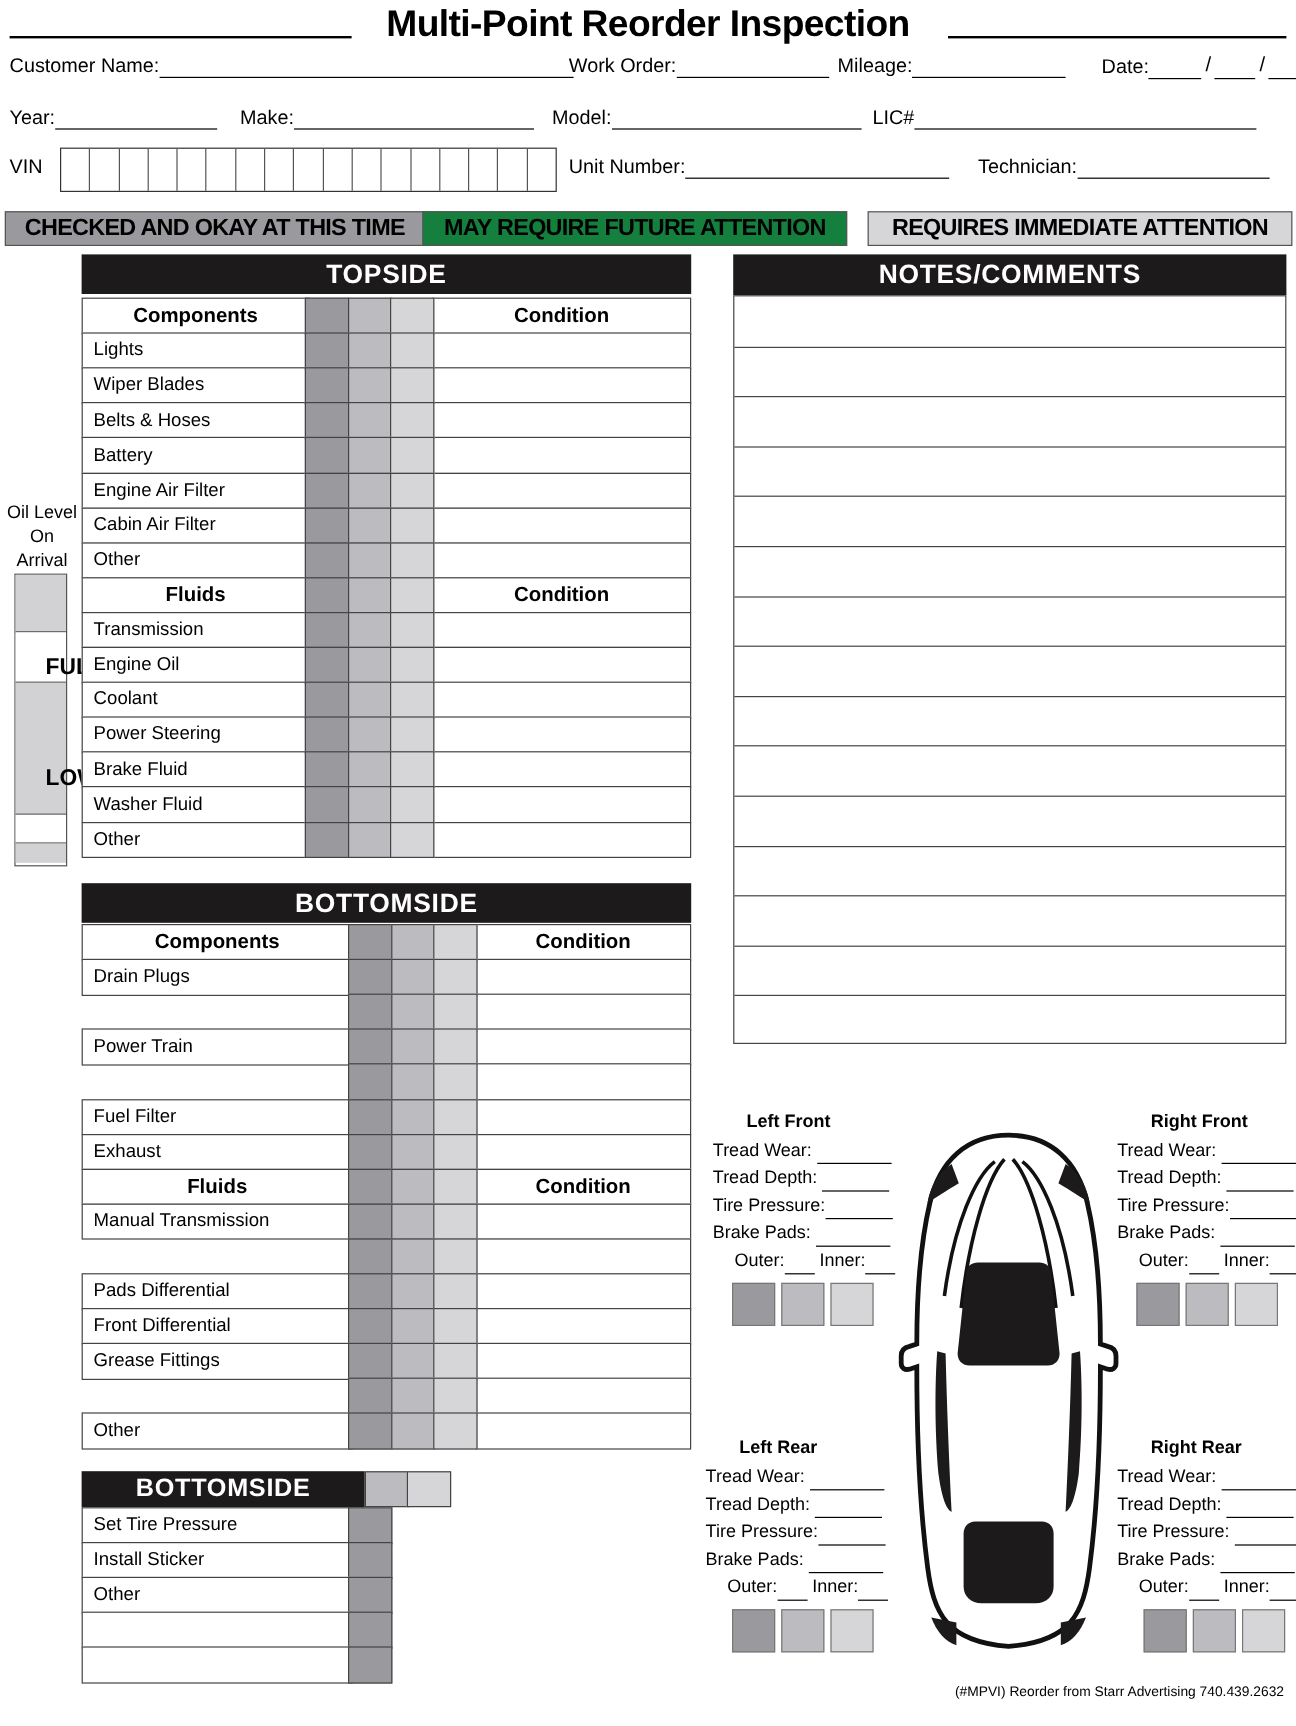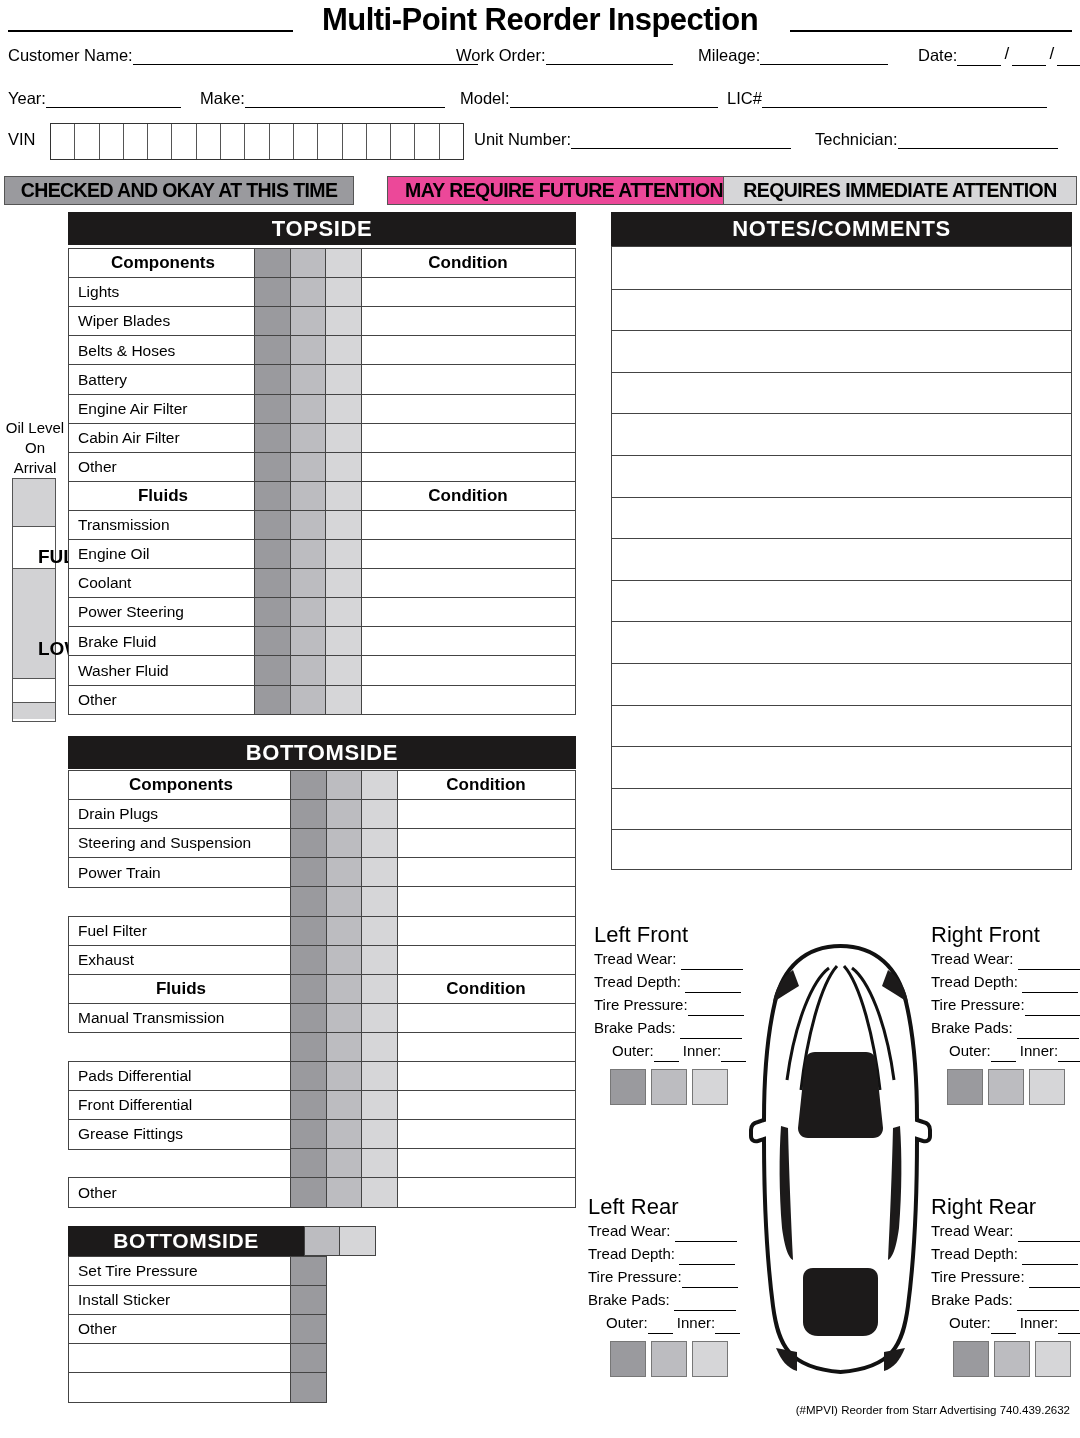--- a/index.html
+++ b/index.html
@@ -82,7 +82,7 @@
 <div class="fld" style="left:8px;top:46px;">
   <span>Customer Name:</span><span class="ln" style="width:345px;"></span>
 </div>
-<div class="fld" style="left:456px;top:46px;">
+<div class="fld" style="left:474px;top:46px;">
   <span>Work Order:</span><span class="ln" style="width:127px;"></span>
 </div>
 <div class="fld" style="left:698px;top:46px;">

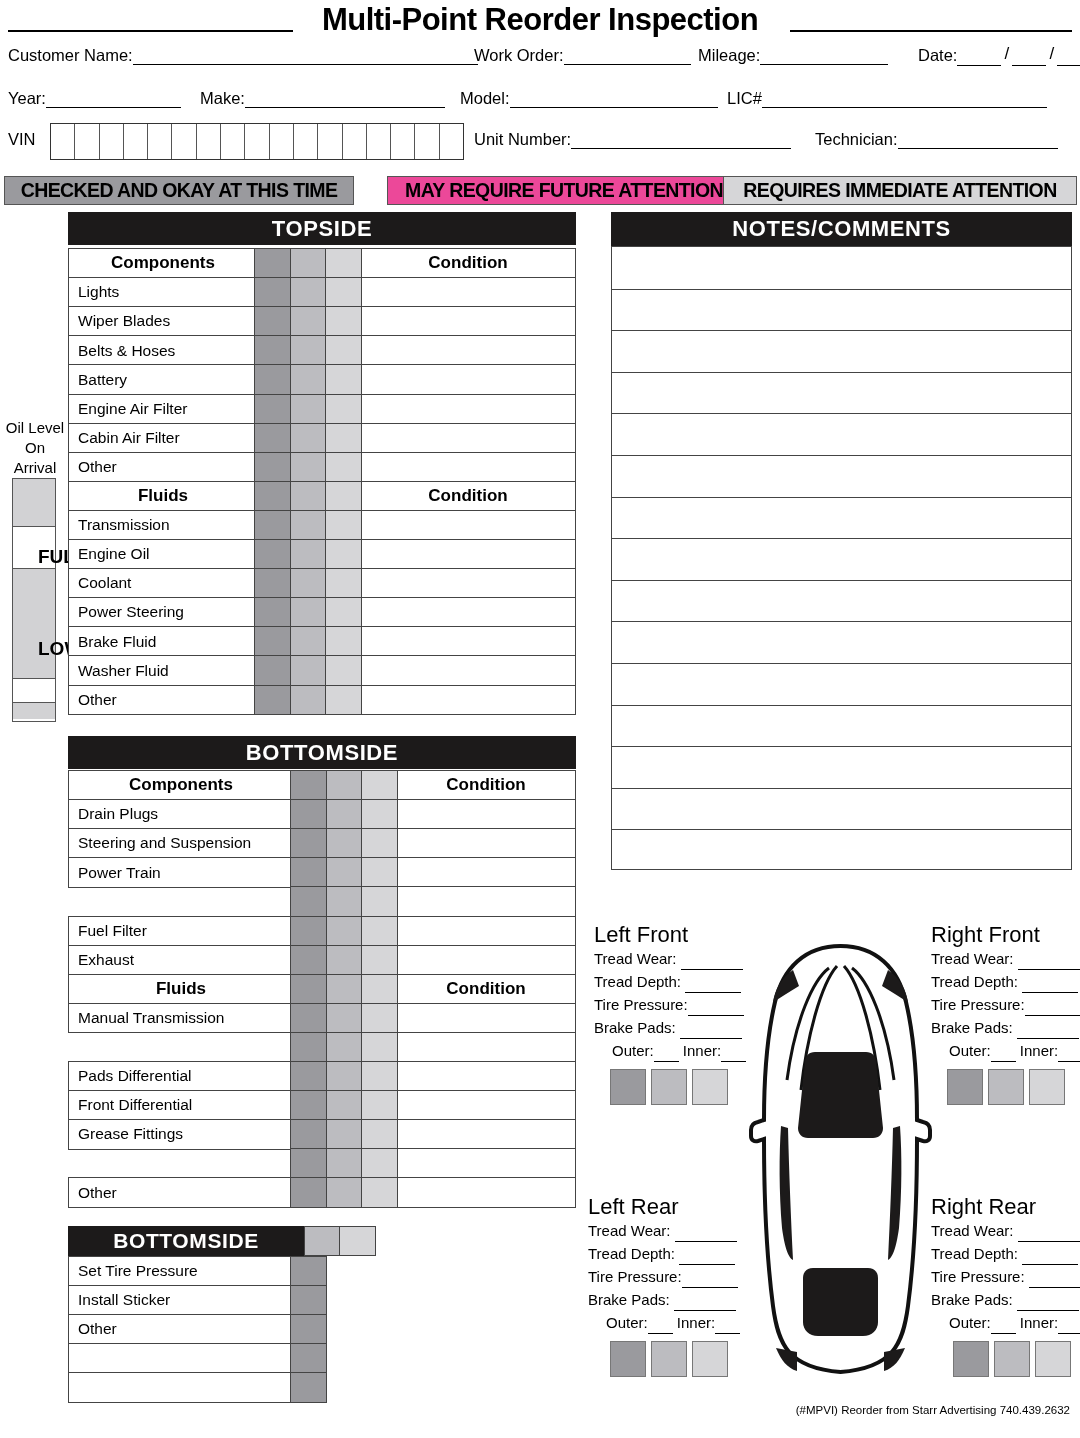--- a/index.html
+++ b/index.html
@@ -138,7 +138,7 @@
 <div class="legend" style="left:4px;width:348px;background:#9a9a9e;">
   <span>CHECKED AND OKAY AT THIS TIME</span>
 </div>
-<div class="legend" style="left:352px;width:352px;background:#ec4899;margin-left:35px;">
+<div class="legend" style="left:352px;width:352px;background:#15803d;">
   <span>MAY REQUIRE FUTURE ATTENTION</span>
 </div>
 <div class="legend" style="left:723px;width:352px;background:#d6d6d8;">

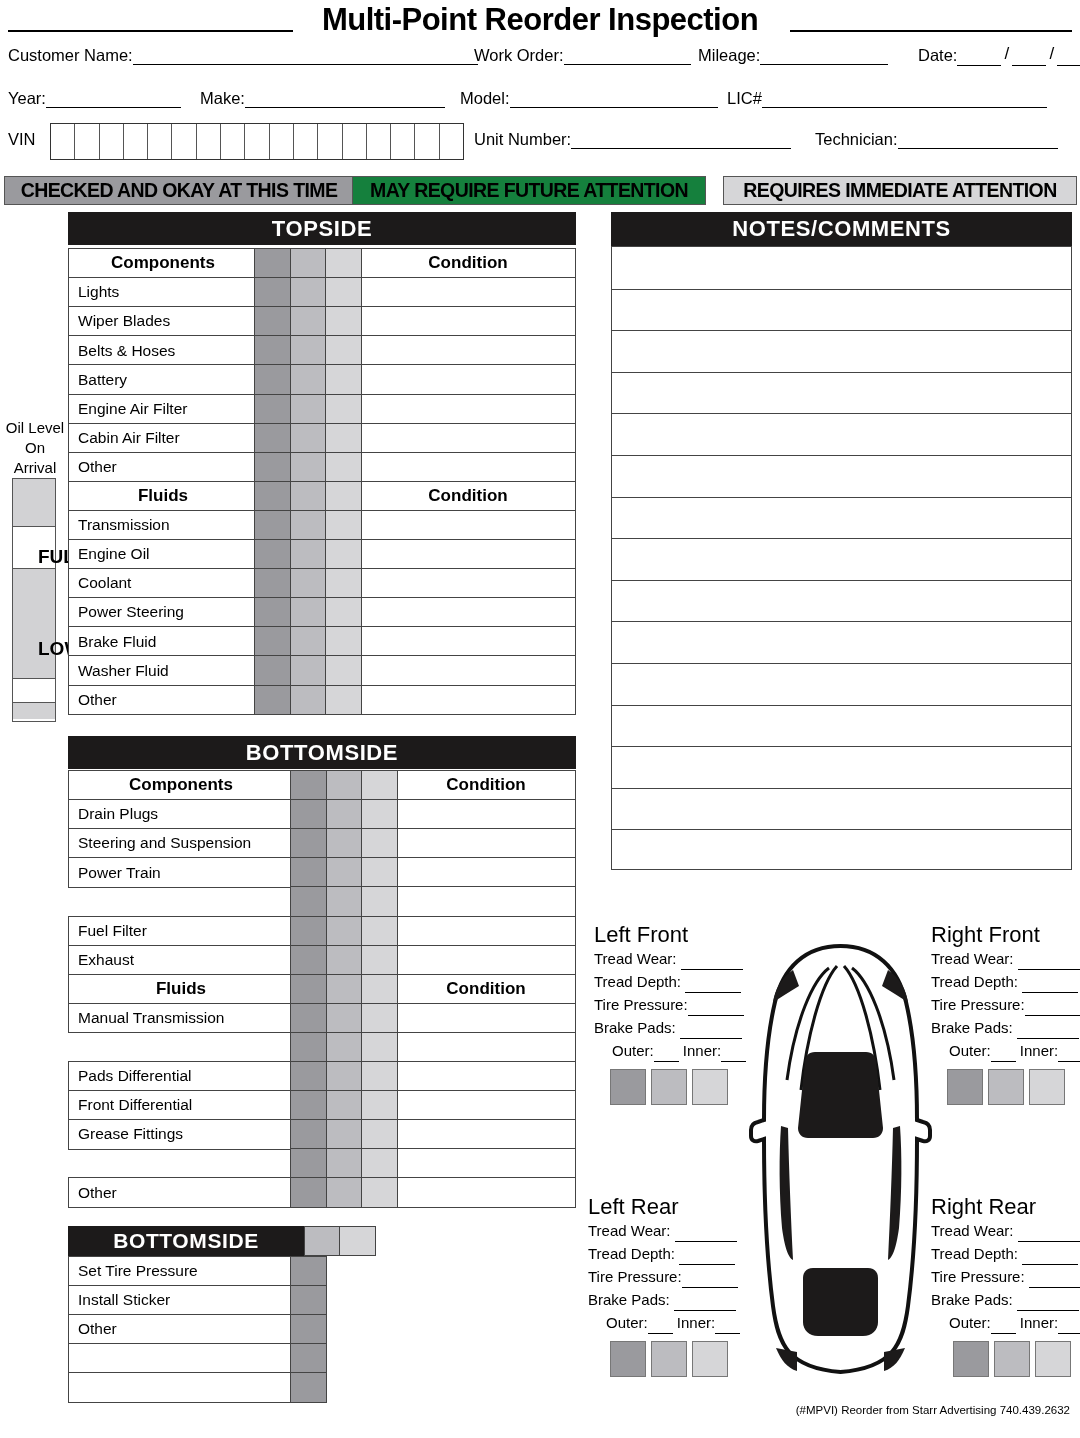--- a/index.html
+++ b/index.html
@@ -297,9 +297,6 @@
       <span class="lbl">Drain Plugs</span>
     </div>
     <div class="trow" style="top: 29.1px; height: 30.5px; left: 328px; width: 180px;"></div>
-    <div class="trow" style="top: 58.2px; height: 30.5px; width: 226px;">
-      <span class="lbl">Steering and Suspension</span>
-    </div>
     <div class="trow" style="top: 58.2px; height: 30.5px; left: 328px; width: 180px;"></div>
     <div class="trow" style="top: 87.3px; height: 30.5px; width: 226px;">
       <span class="lbl">Power Train</span>

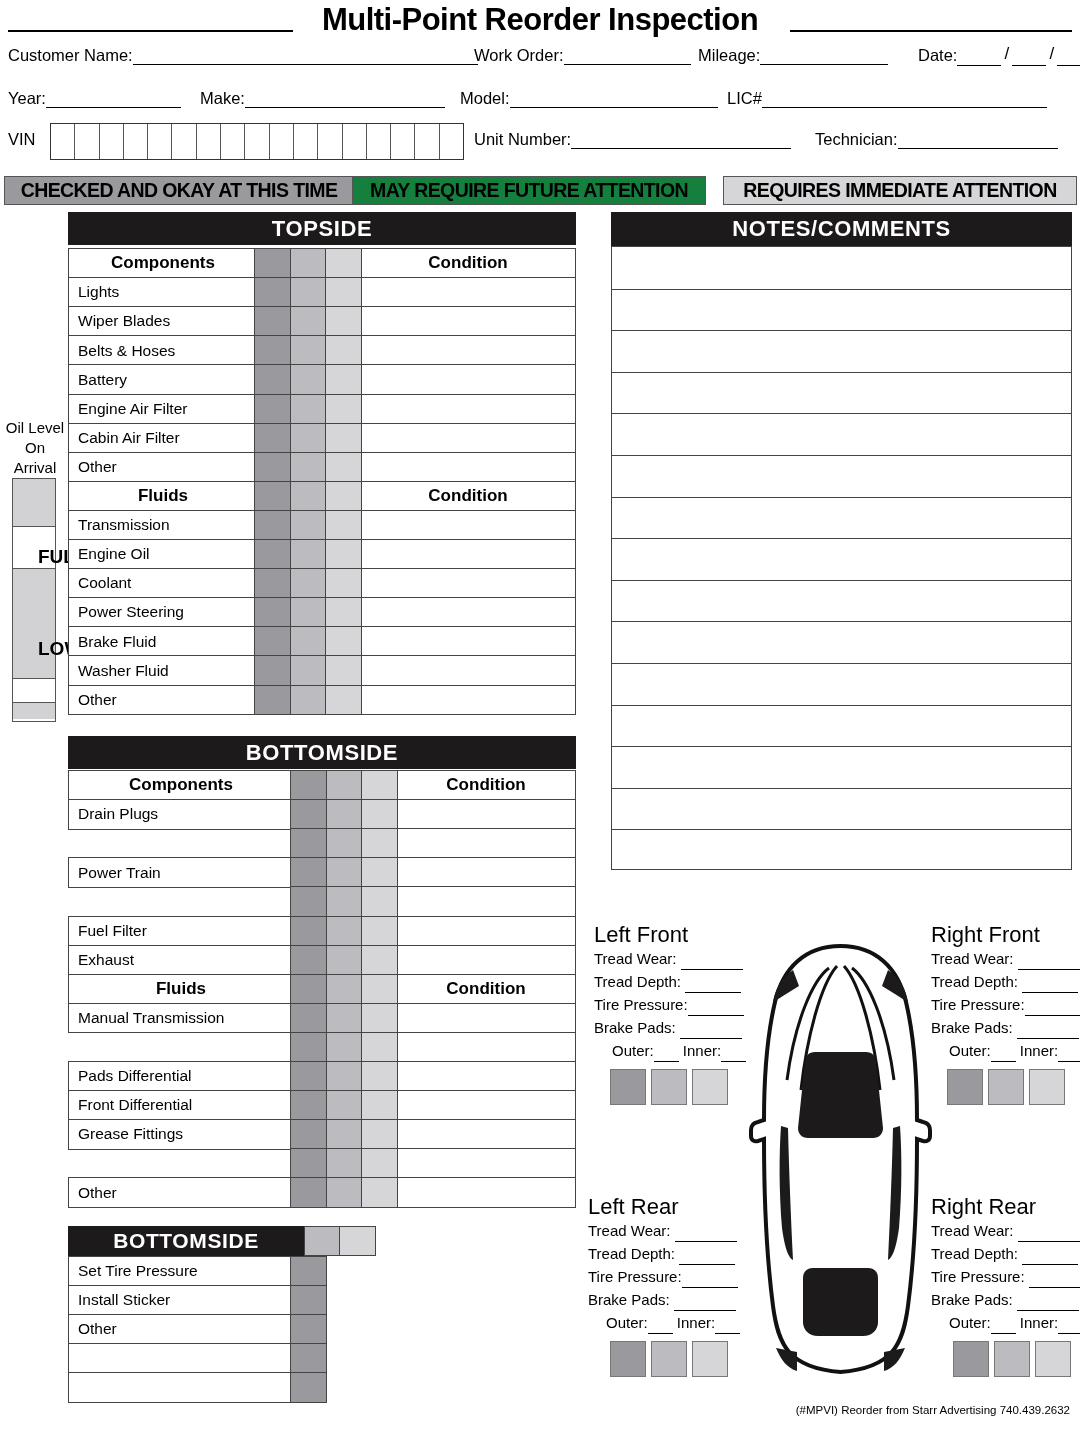--- a/index.html
+++ b/index.html
@@ -62,7 +62,7 @@
 
   
   .tire{position:absolute;font-size:15px;line-height:23px;white-space:nowrap;}
-  .tire .tname{font-size:22px;font-weight:normal;line-height:25px;}
+  .tire .tname{font-size:15px;font-weight:bold;line-height:25px;margin-left:28px;}
   .tire .row{position:relative;}
   .tire .u{display:inline-block;border-bottom:1.5px solid #000;height:12px;
            vertical-align:bottom;}

